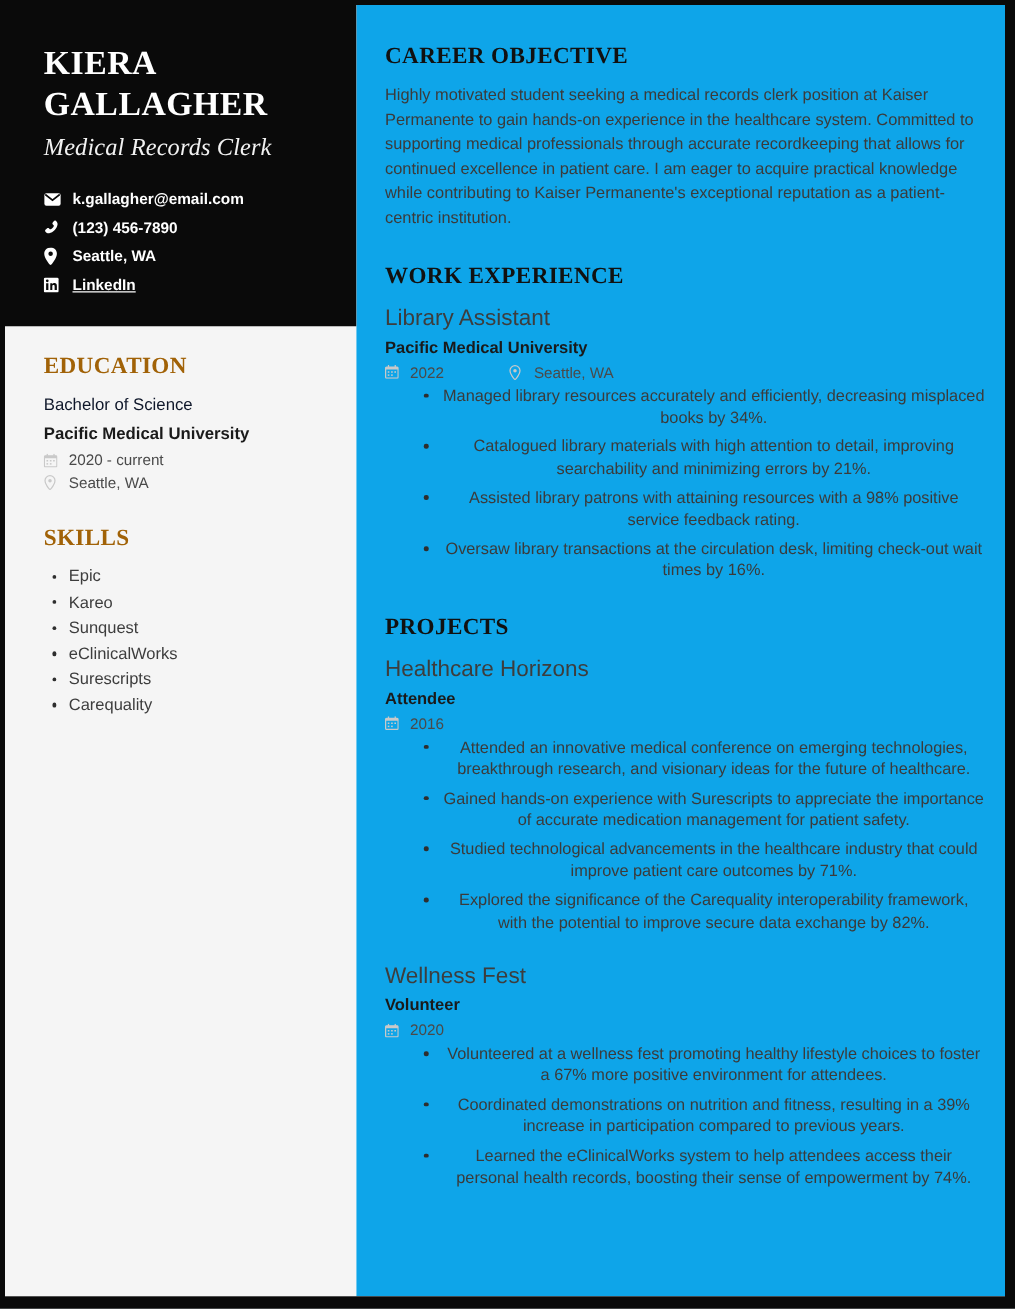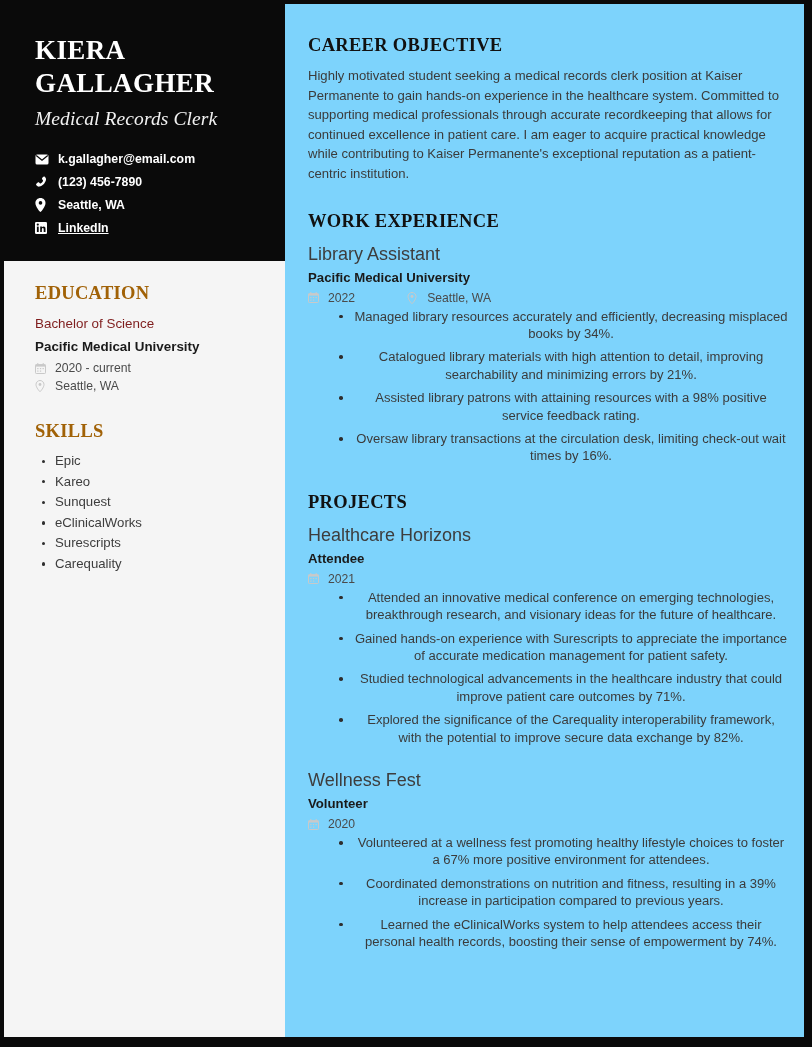--- a/index.html
+++ b/index.html
@@ -154,7 +154,7 @@
   
   .main {
     flex: 1;
-    background: #7dd3fc;
+    background: #0ea5e9;
     padding: 31px 16px 0 23px;
     box-sizing: border-box;
   }

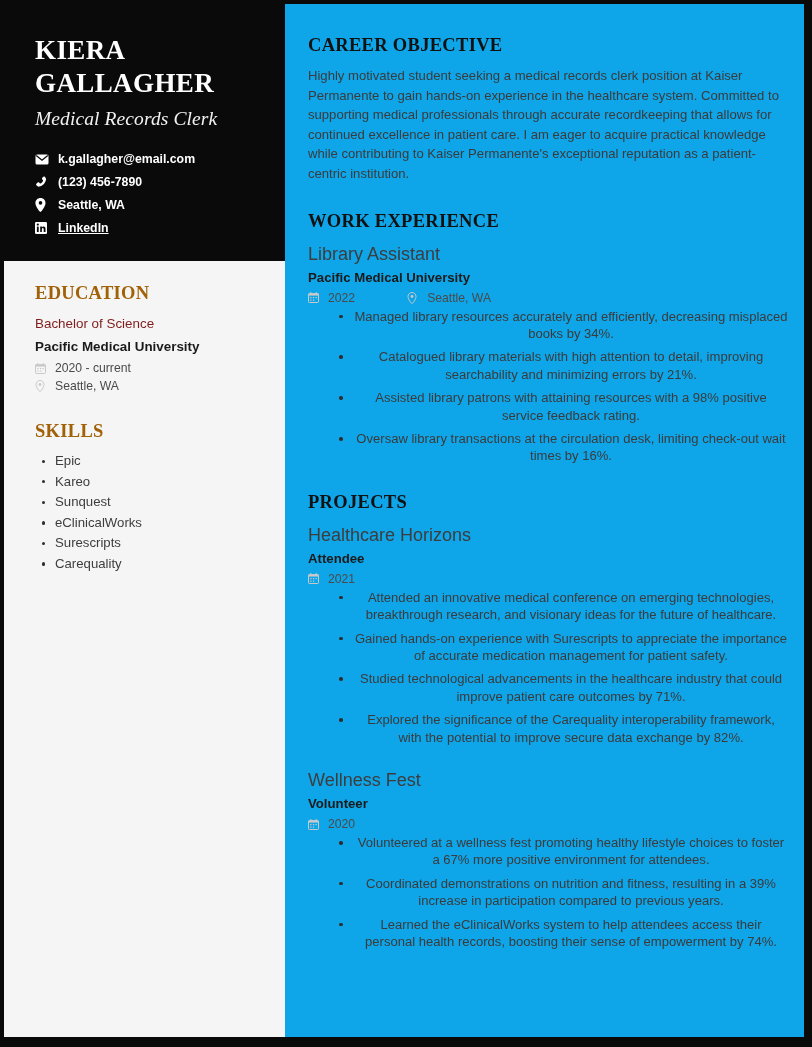--- a/index.html
+++ b/index.html
@@ -101,7 +101,7 @@
   }
   .edu-line {
     font-size: 13.4px;
-    color: #7f1d1d;
+    color: #0f172a;
     line-height: 21.5px;
   }
   .edu-school {

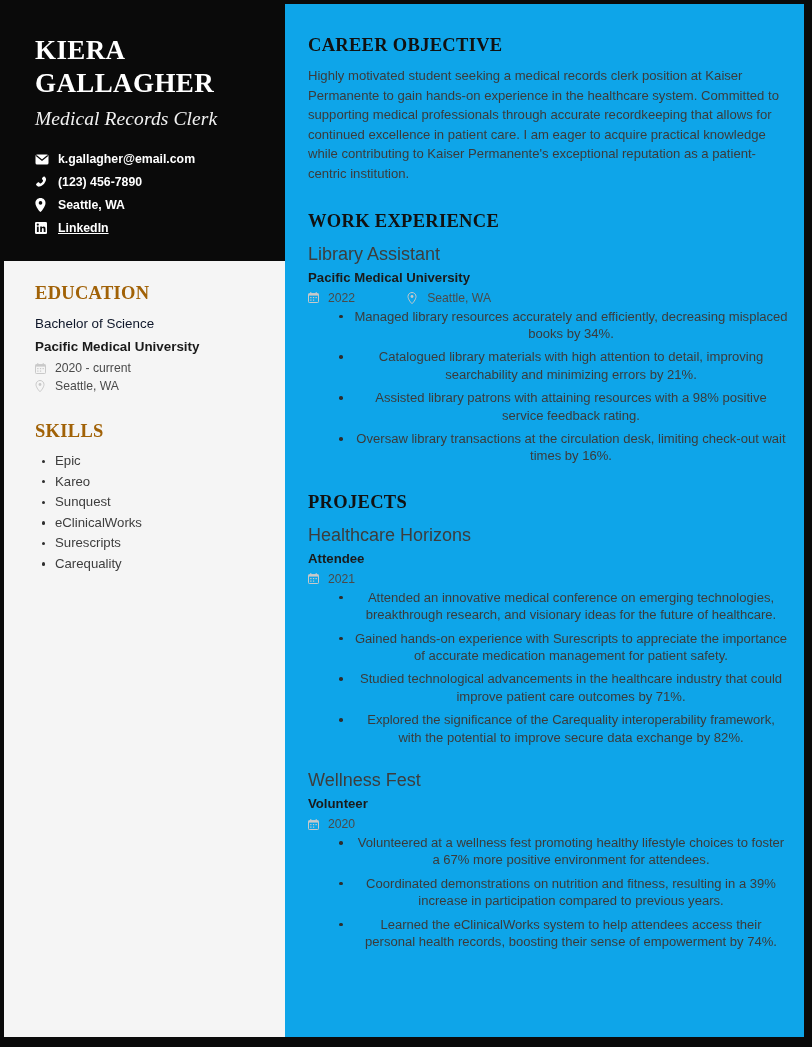--- a/index.html
+++ b/index.html
@@ -399,7 +399,7 @@
                     <rect x="4.9" y="7.5" width="1.3" height="1.2" fill="#c9c9c9"></rect>
                   </svg>
               </span>
-              <span>2021</span>
+              <span>2016</span>
             </span>
           </div>
           <ul class="bullets">

